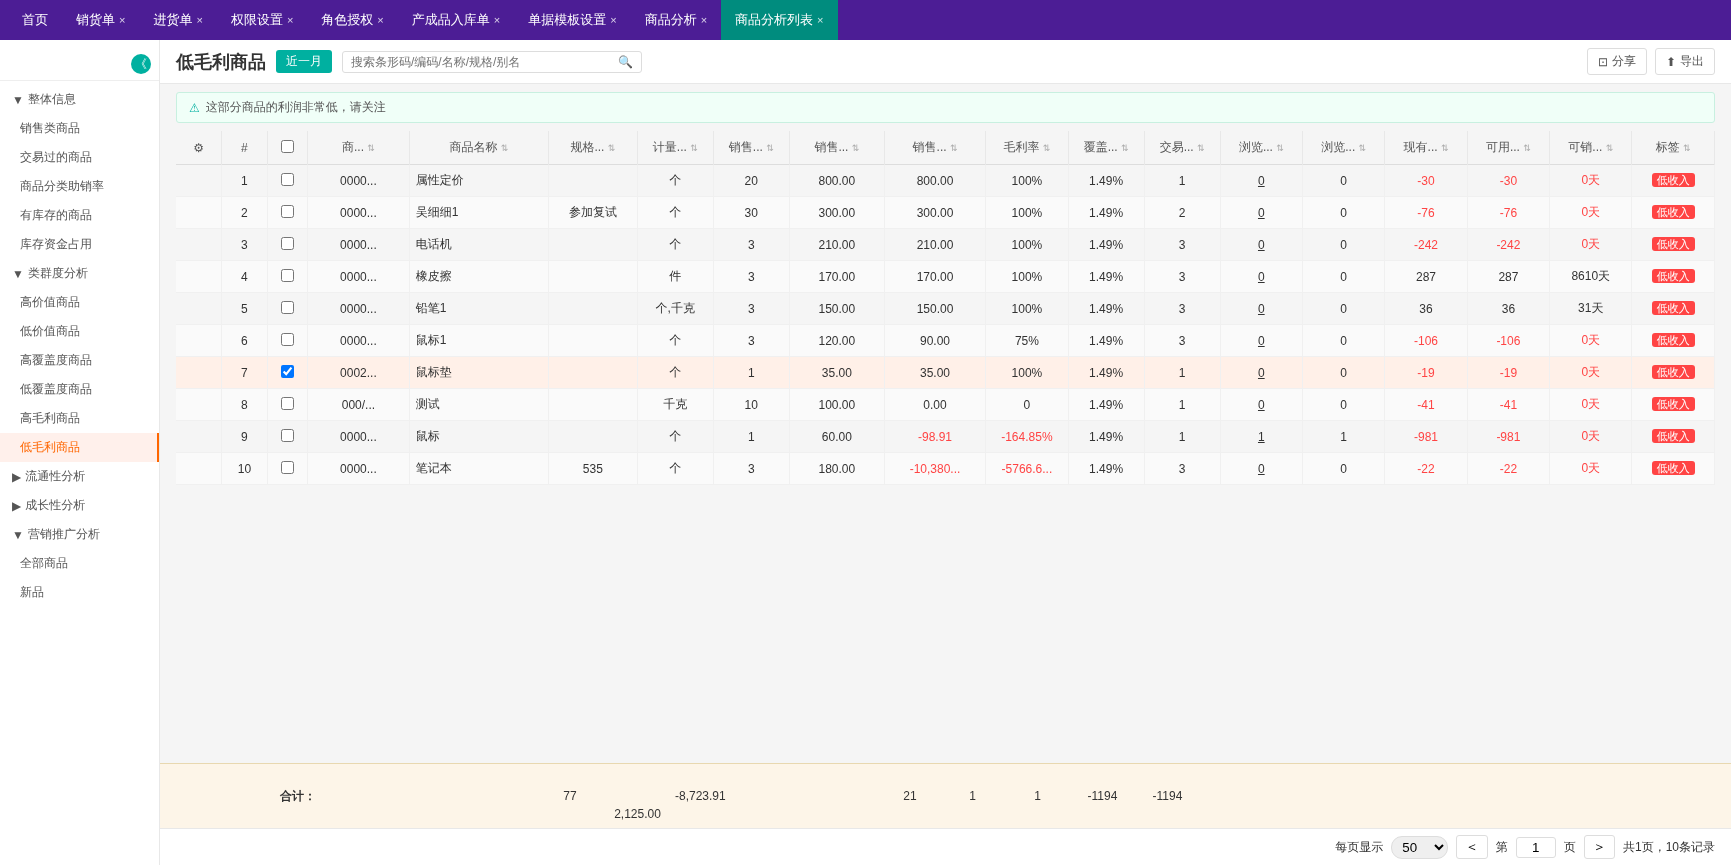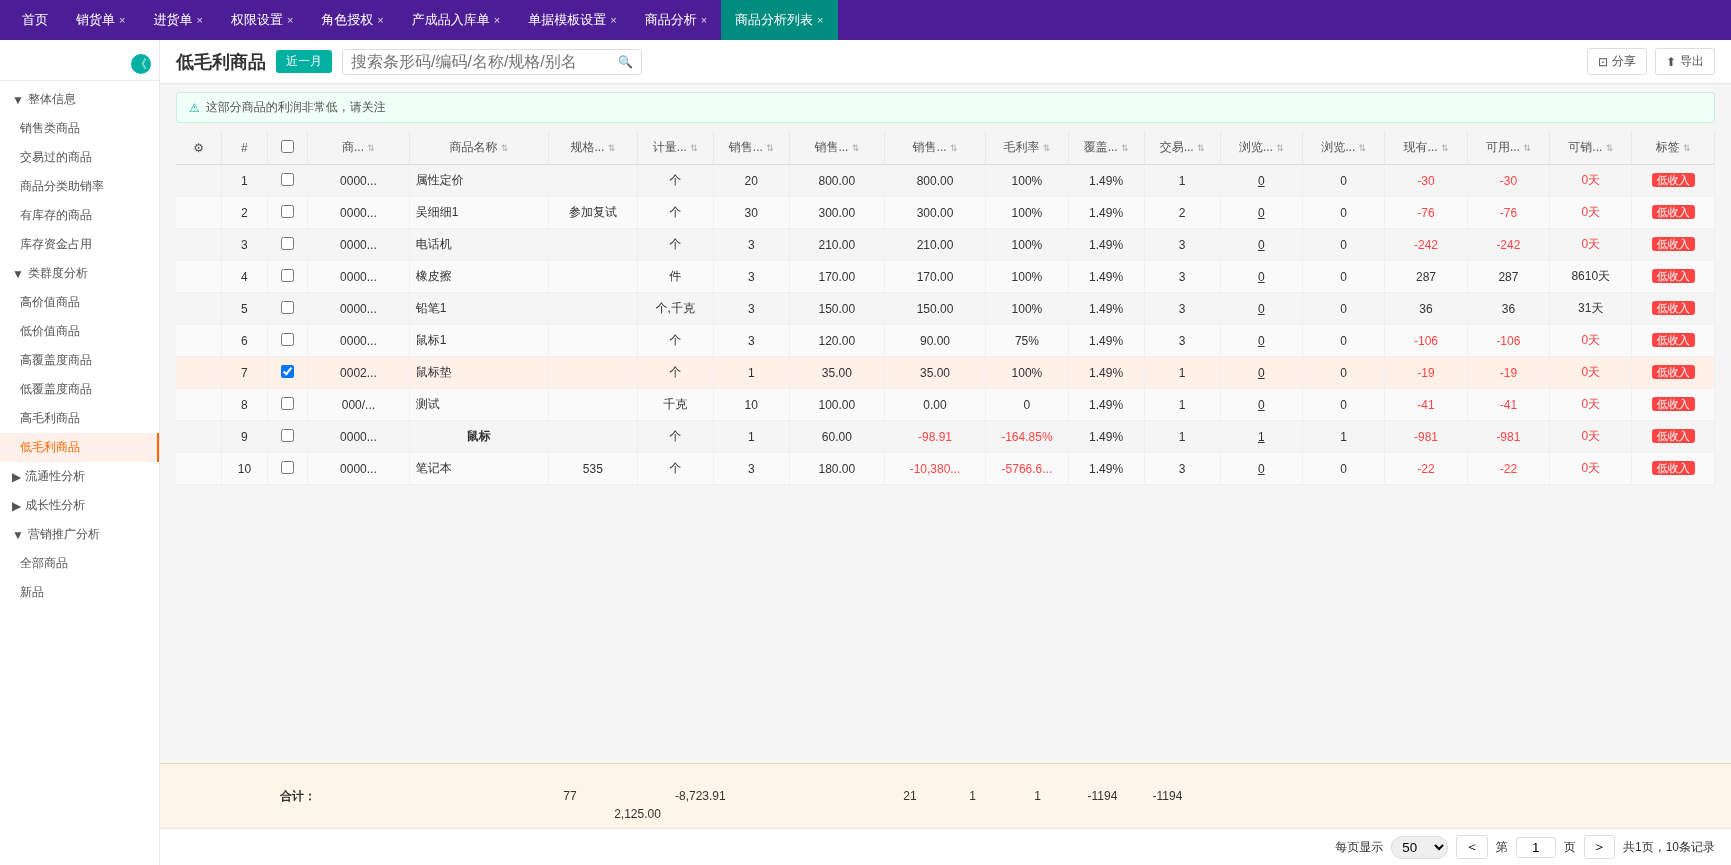--- a/index.html
+++ b/index.html
@@ -29,7 +29,7 @@
     .page-title { font-size: 18px; font-weight: bold; color: #333; }
     .period-btn { background: #00b0a0; color: #fff; border: none; border-radius: 3px; padding: 3px 10px; font-size: 12px; cursor: pointer; }
     .search-box { display: flex; align-items: center; border: 1px solid #ddd; border-radius: 3px; padding: 3px 8px; flex: 1; max-width: 300px; }
-    .search-box input { border: none; outline: none; font-size: 16px; width: 100%; }
+    .search-box input { border: none; outline: none; font-size: 12px; width: 100%; }
     .search-icon { color: #999; margin-left: 4px; cursor: pointer; }
     .header-actions { margin-left: auto; display: flex; gap: 8px; }
     .action-btn { display: flex; align-items: center; gap: 4px; color: #555; cursor: pointer; font-size: 12px; border: 1px solid #ddd; border-radius: 3px; padding: 4px 10px; background: #fff; }

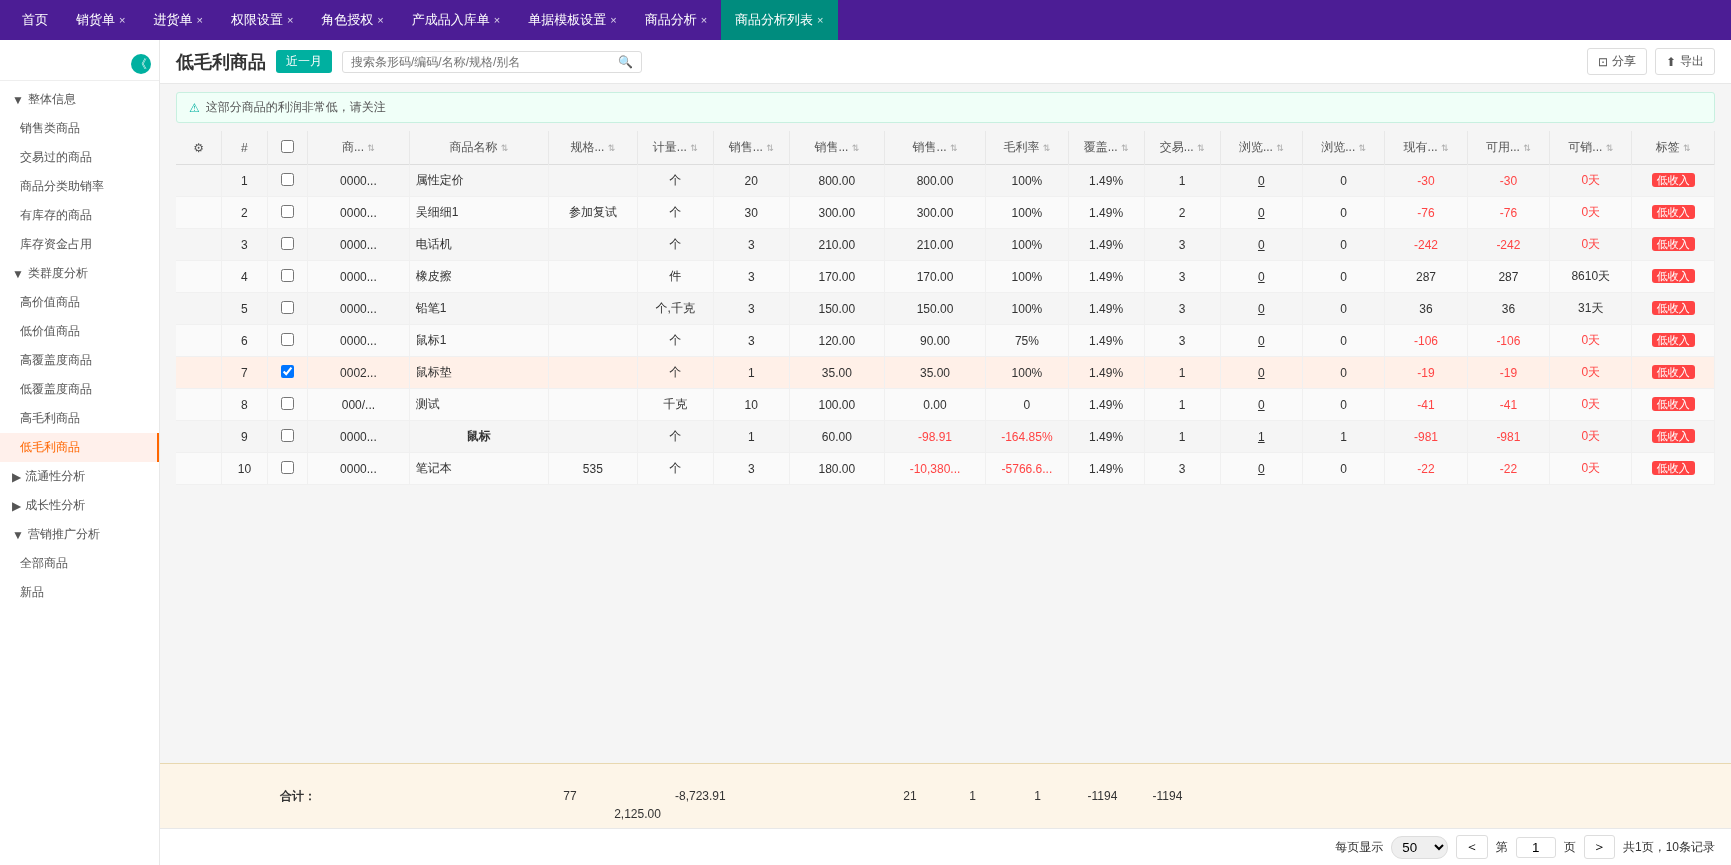--- a/index.html
+++ b/index.html
@@ -395,7 +395,7 @@
       <td>9</td>
       <td><input type="checkbox" style=""></td>
       <td>0000...</td>
-      <td style="text-align:center;font-weight:bold;">鼠标</td>
+      <td style="text-align:left;">鼠标</td>
       <td></td>
       <td>个</td>
       <td>1</td>

